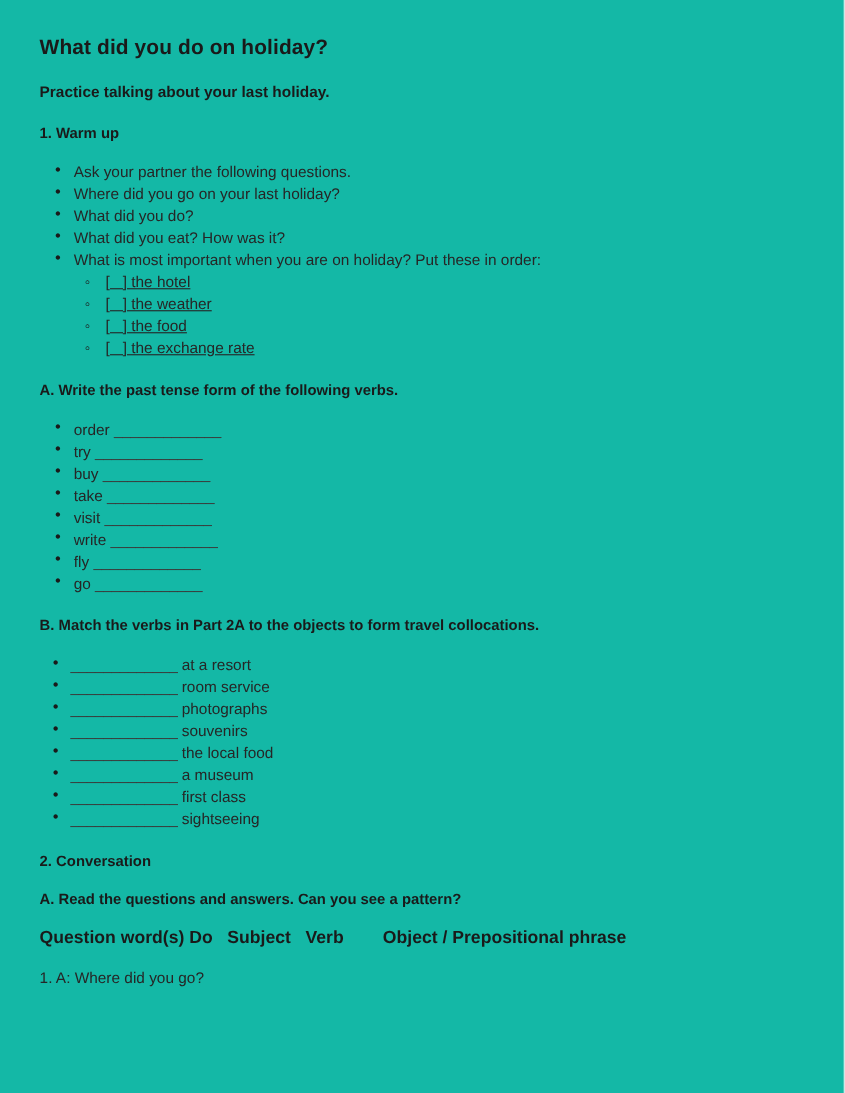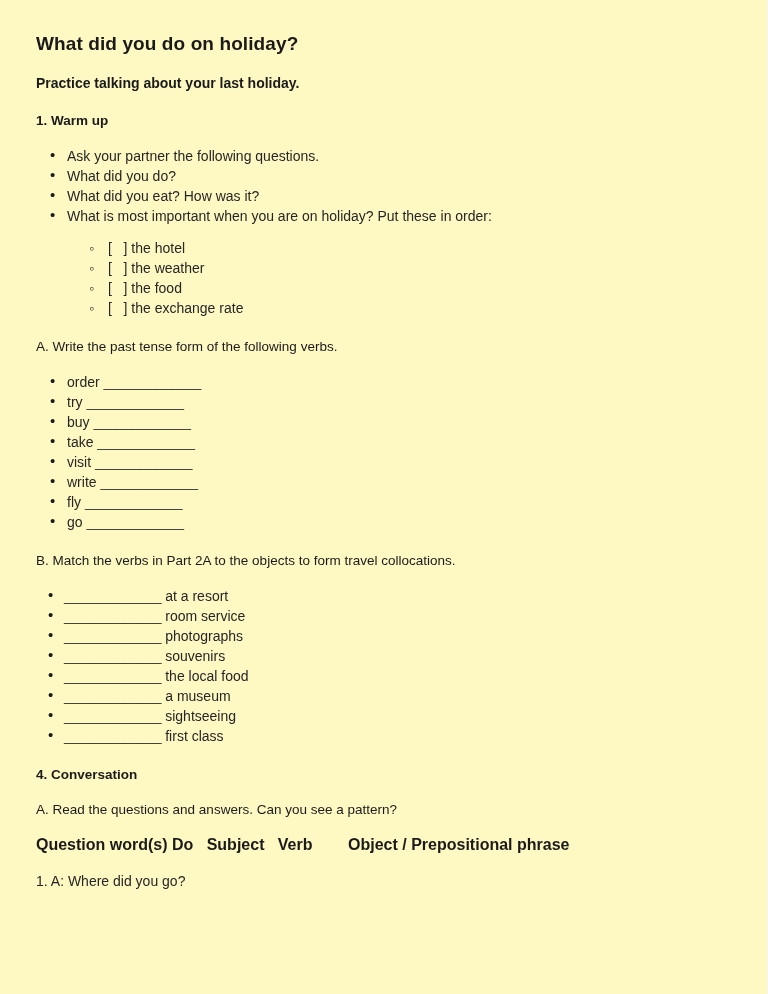--- a/index.html
+++ b/index.html
@@ -21,7 +21,7 @@
     position: relative;
     width: 768px;
     height: 994px;
-    background: #fef9c3;
+    background: #14b8a6;
     box-sizing: border-box;
     padding: 32px 36px 0 36px;
     border-right: 1px solid #f2f2f2;

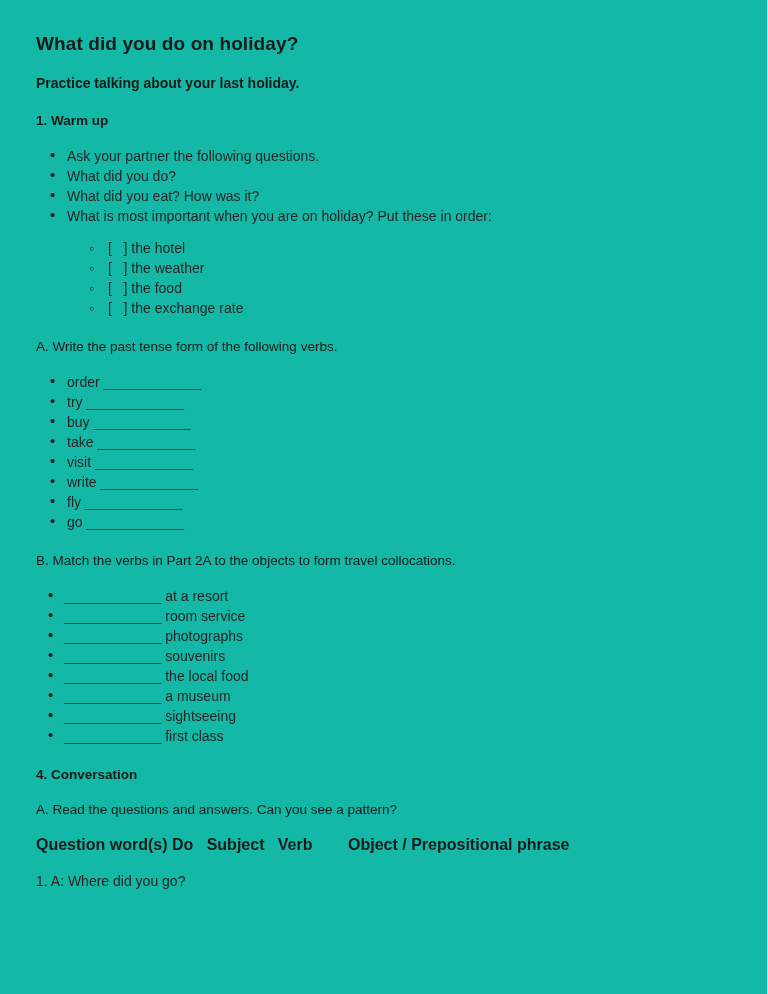--- a/index.html
+++ b/index.html
@@ -148,6 +148,7 @@
 
   <ul class="bullets">
     <li>Ask your partner the following questions.</li>
+    <li>Where did you go on your last holiday?</li>
     <li>What did you do?</li>
     <li>What did you eat? How was it?</li>
     <li>

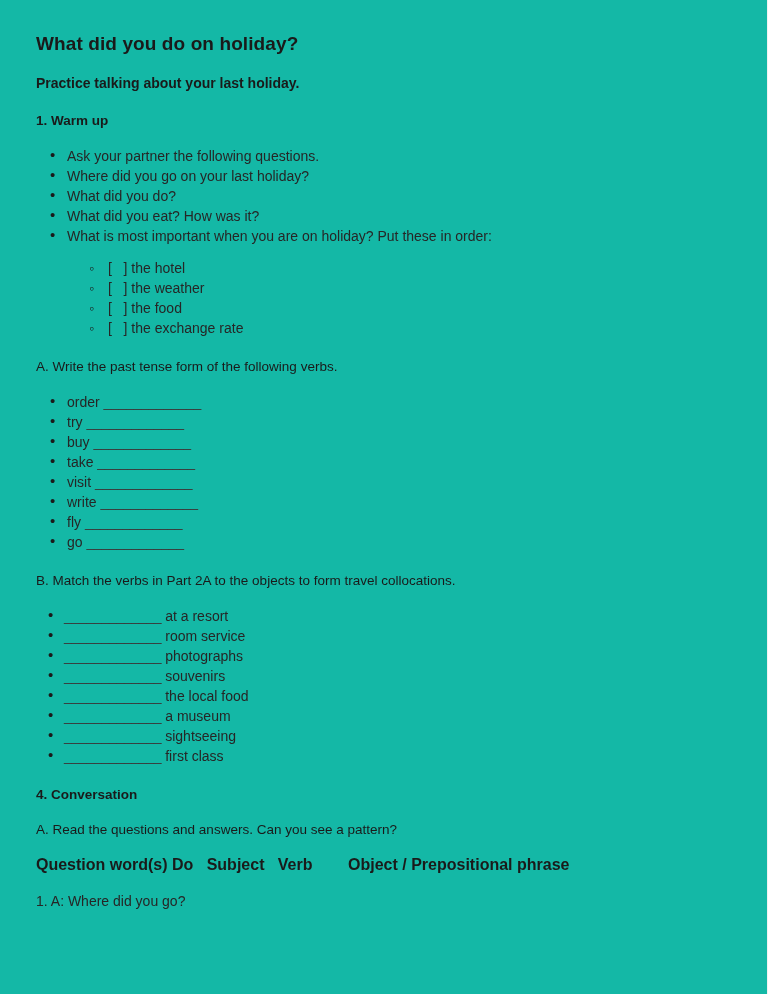--- a/index.html
+++ b/index.html
@@ -92,8 +92,9 @@
   
   ul.subbullets {
     list-style: none;
-    margin: 12px;
+    margin: 0;
     padding: 0;
+    text-decoration: underline;
   }
   ul.subbullets > li {
     position: relative;

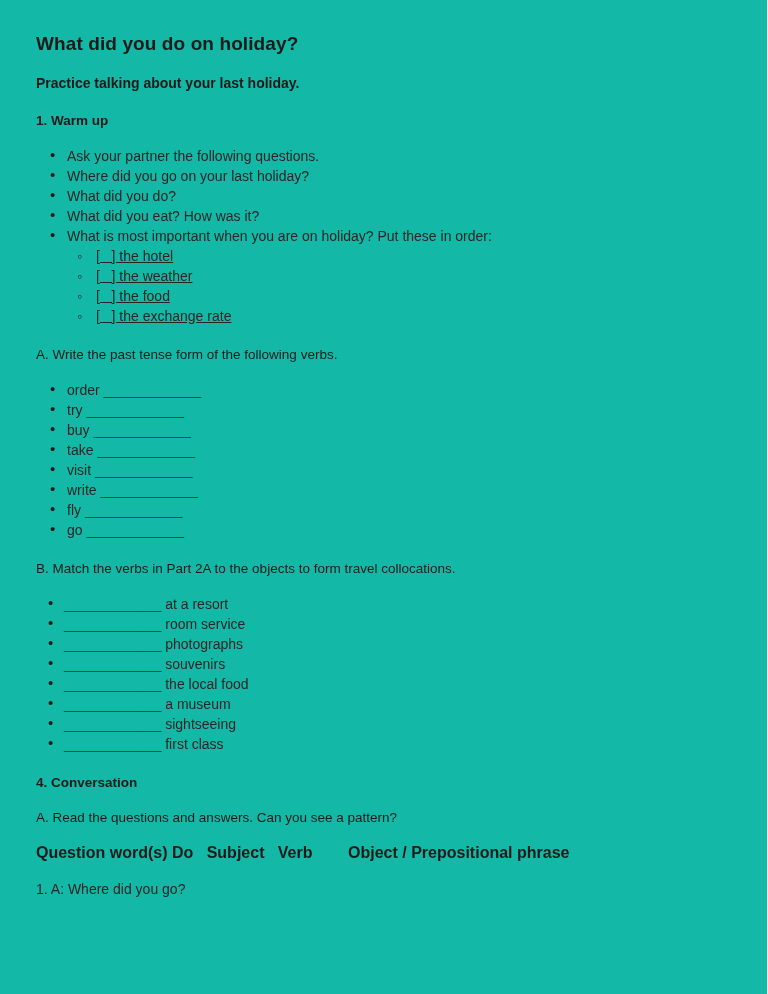--- a/index.html
+++ b/index.html
@@ -52,7 +52,7 @@
   }
   .task-head {
     font-size: 13.5px;
-    font-weight: normal;
+    font-weight: bold;
     line-height: 19px;
     margin: 0 0 16px 0;
     color: #1a1a1a;

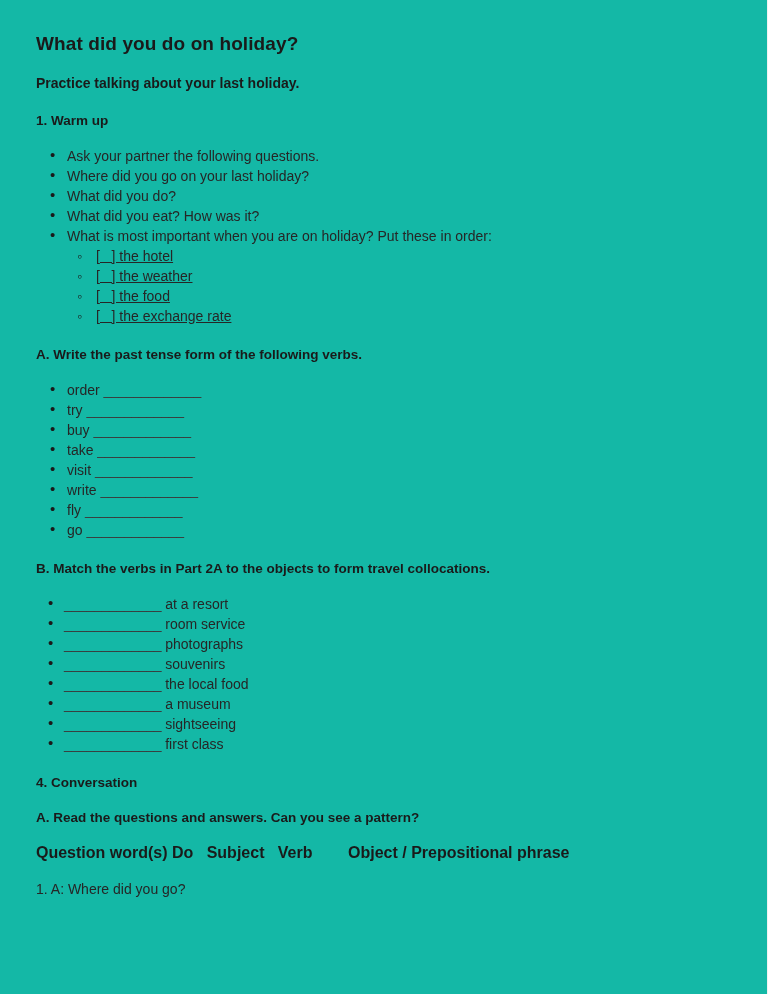--- a/index.html
+++ b/index.html
@@ -234,12 +234,12 @@
     </li>
     <li>
       <span class="blank">_____________</span>
+      <span>first class</span>
+    </li>
+    <li>
+      <span class="blank">_____________</span>
       <span>sightseeing</span>
     </li>
-    <li>
-      <span class="blank">_____________</span>
-      <span>first class</span>
-    </li>
   </ul>
 
   <div class="gap-sm"></div>

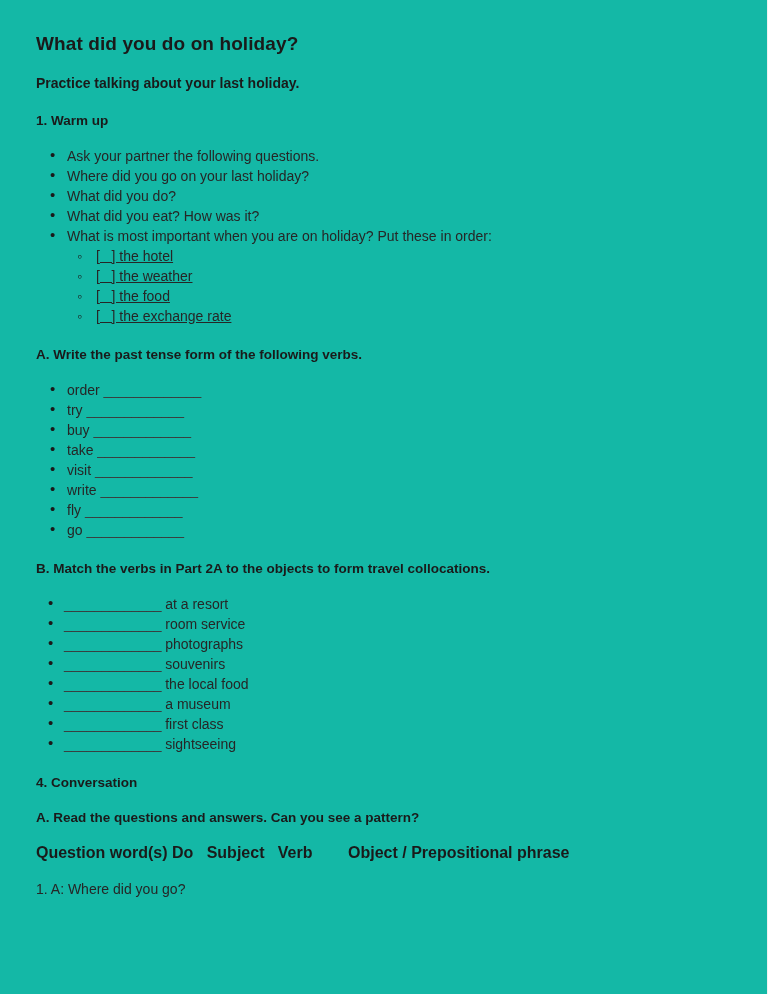--- a/index.html
+++ b/index.html
@@ -244,7 +244,7 @@
 
   <div class="gap-sm"></div>
 
-  <h2 class="section-head">4. Conversation</h2>
+  <h2 class="section-head">2. Conversation</h2>
 
   <h3 class="task-head">A. Read the questions and answers. Can you see a pattern?</h3>
 

